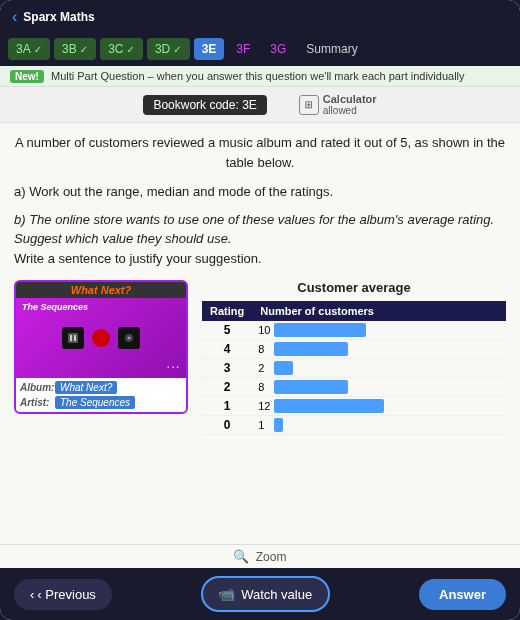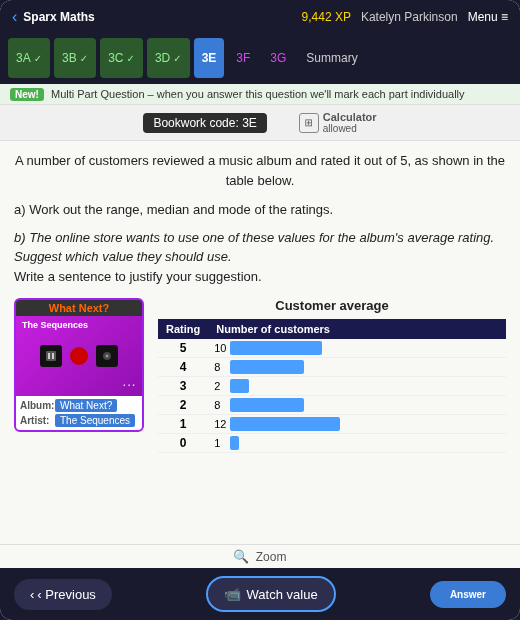--- a/index.html
+++ b/index.html
@@ -386,11 +386,6 @@
     <div class="header-left">
       <span class="back-arrow">‹</span>
       <span class="sparx-maths-title">Sparx Maths</span>
-    </div>
-    <div class="header-right">
-      <span class="xp-badge">9,442 XP</span>
-      <span class="user-name">Katelyn Parkinson</span>
-      <span class="menu-btn">Menu ≡</span>
     </div>
   </div>
 

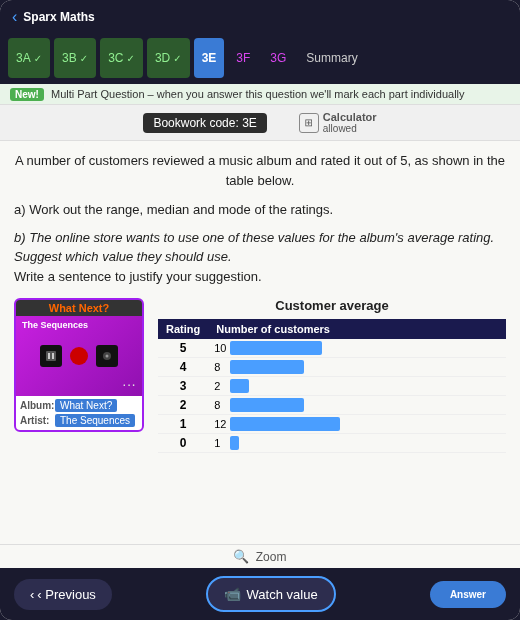--- a/index.html
+++ b/index.html
@@ -71,7 +71,7 @@
       flex-wrap: nowrap;
     }
     .tab {
-      padding: 13px 8px;
+      padding: 4px 8px;
       border-radius: 4px;
       font-size: 12px;
       cursor: pointer;

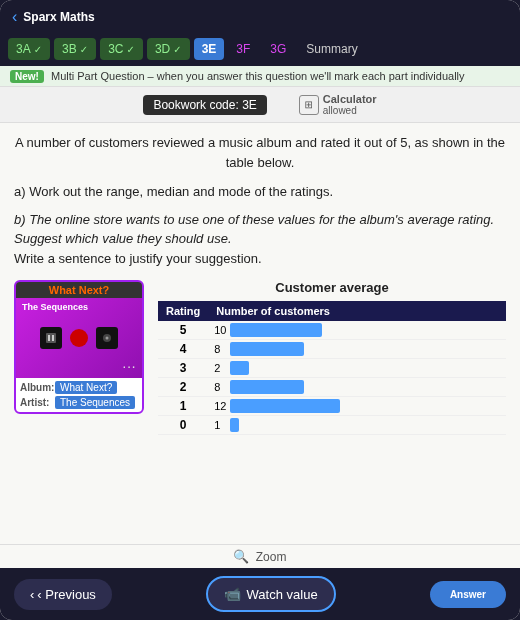--- a/index.html
+++ b/index.html
@@ -190,8 +190,9 @@
     }
     
     .album-card {
-      width: 130px;
+      width: 174px;
       flex-shrink: 0;
+      font-style: italic;
     }
     .album-card-inner {
       border: 2px solid #a020f0;

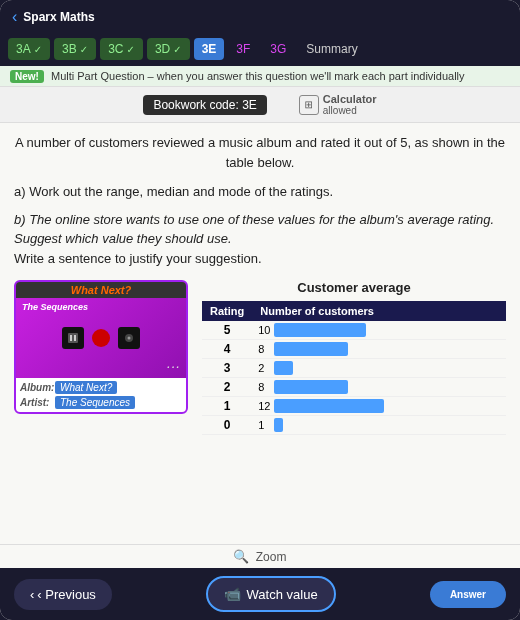--- a/index.html
+++ b/index.html
@@ -370,7 +370,7 @@
       border: none;
       padding: 8px 20px;
       border-radius: 20px;
-      font-size: 10px;
+      font-size: 13px;
       font-weight: bold;
       cursor: pointer;
     }

